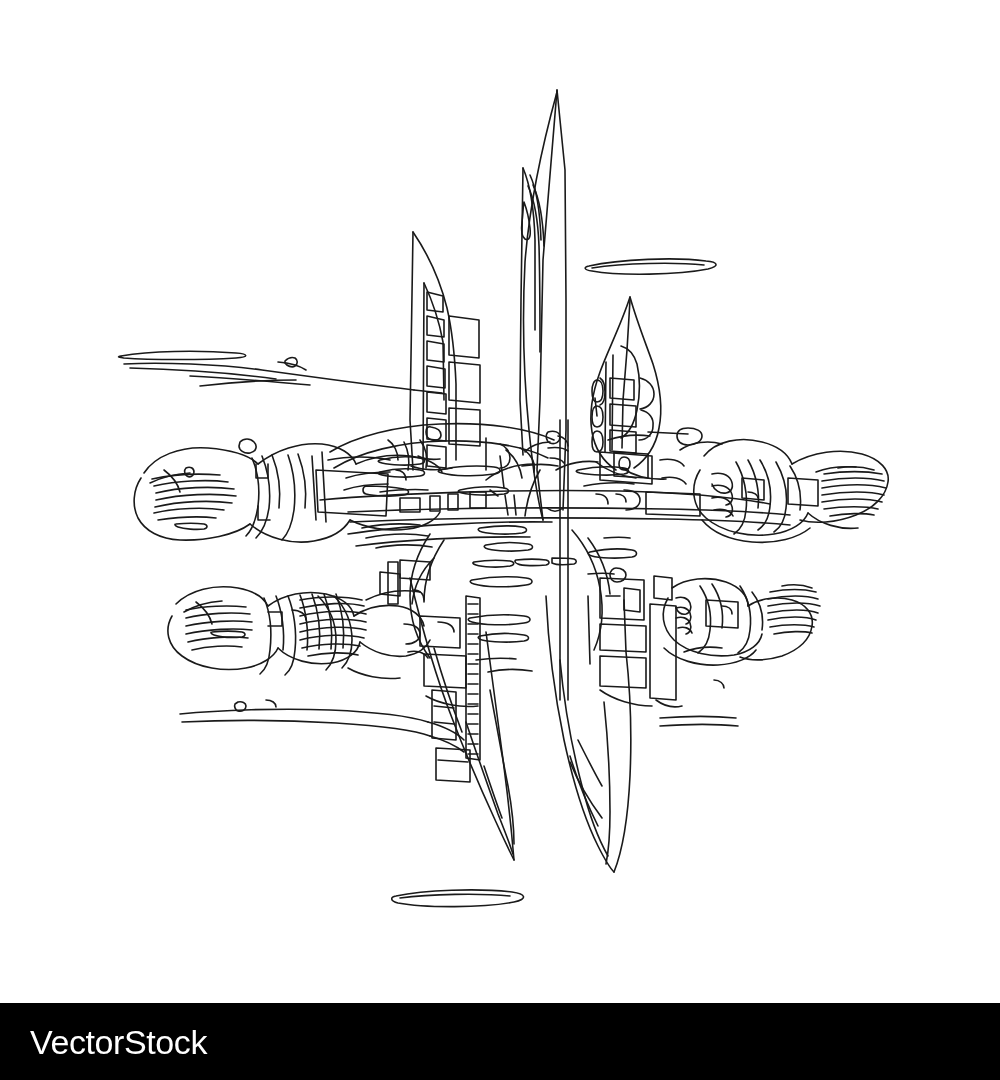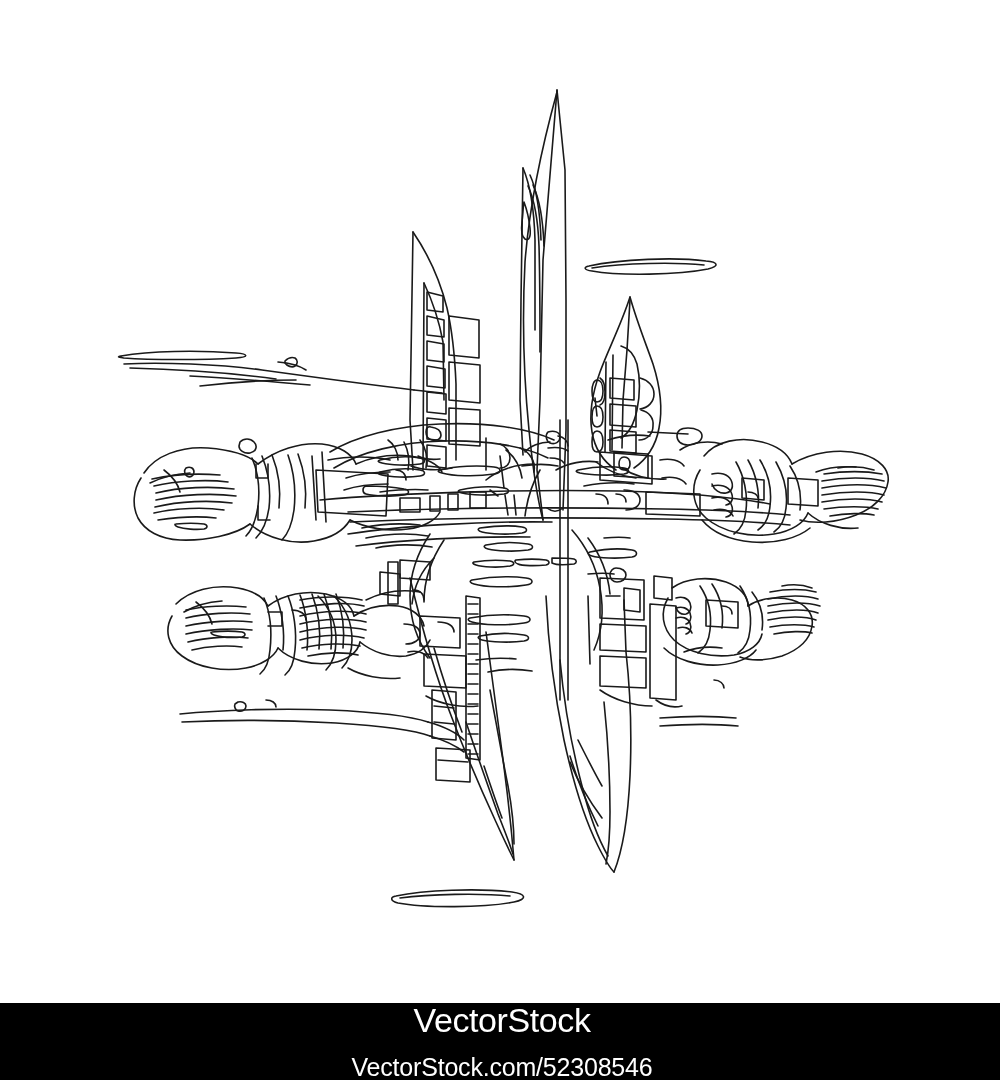--- a/index.html
+++ b/index.html
@@ -45,7 +45,6 @@
     justify-content: space-between;
     box-sizing: border-box;
     padding: 0 26px 0 30px;
-    flex-direction: column;
   }
   #wm-brand {
     color: #ffffff;

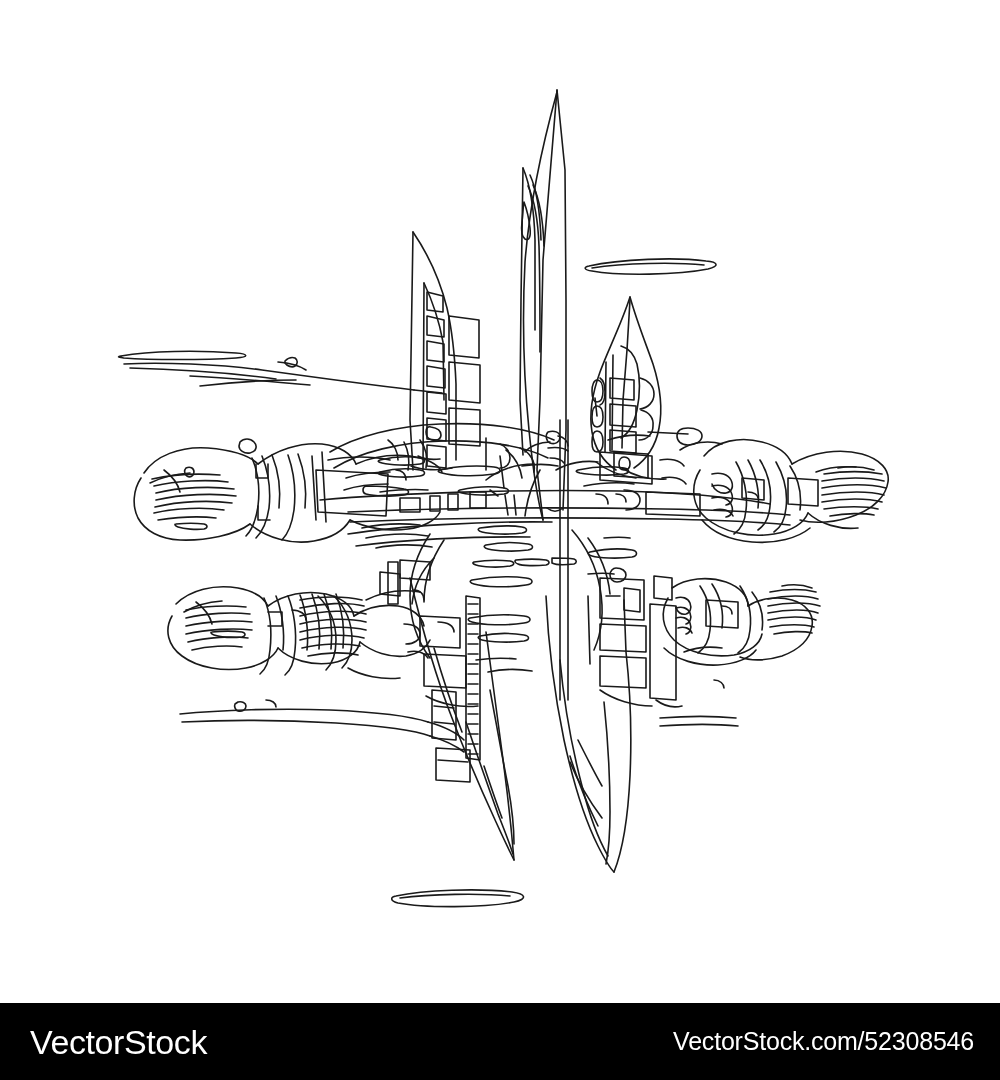--- a/index.html
+++ b/index.html
@@ -466,7 +466,6 @@
 
   <div id="watermark-bar">
     <span id="wm-brand">VectorStock</span>
-    <span id="wm-url">VectorStock.com/52308546</span>
   </div>
 
 </div>

